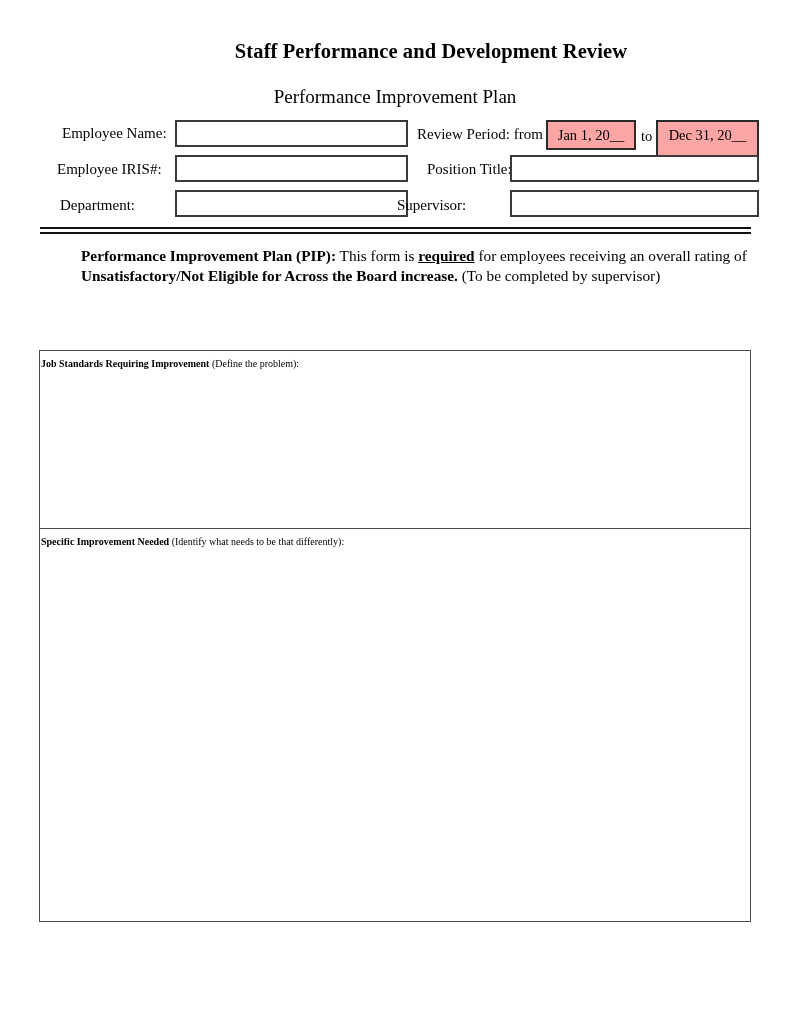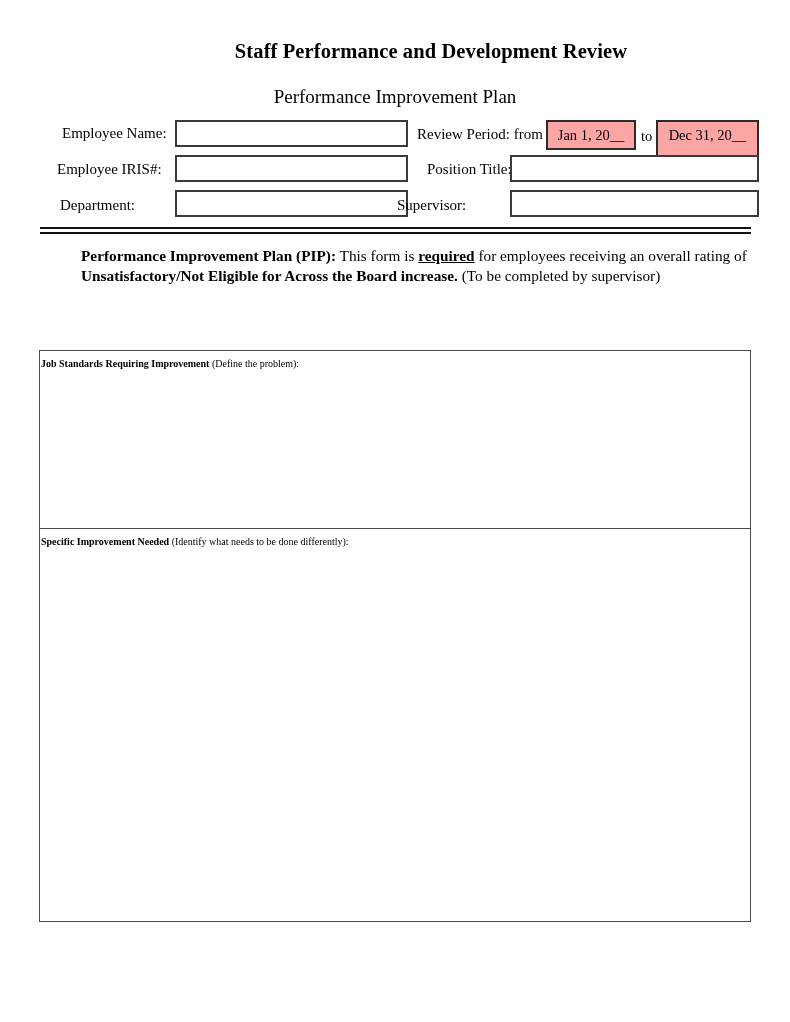--- a/index.html
+++ b/index.html
@@ -169,7 +169,7 @@
 
     <div class="section" style="height:197px;">
       <div class="section-head">
-        <b>Specific Improvement Needed</b><span> (Identify what needs to be done differently):</span>
+        <b>Specific Improvement Needed</b><span> (Identify what needs to be that differently):</span>
       </div>
       <div class="section-body"></div>
     </div>

